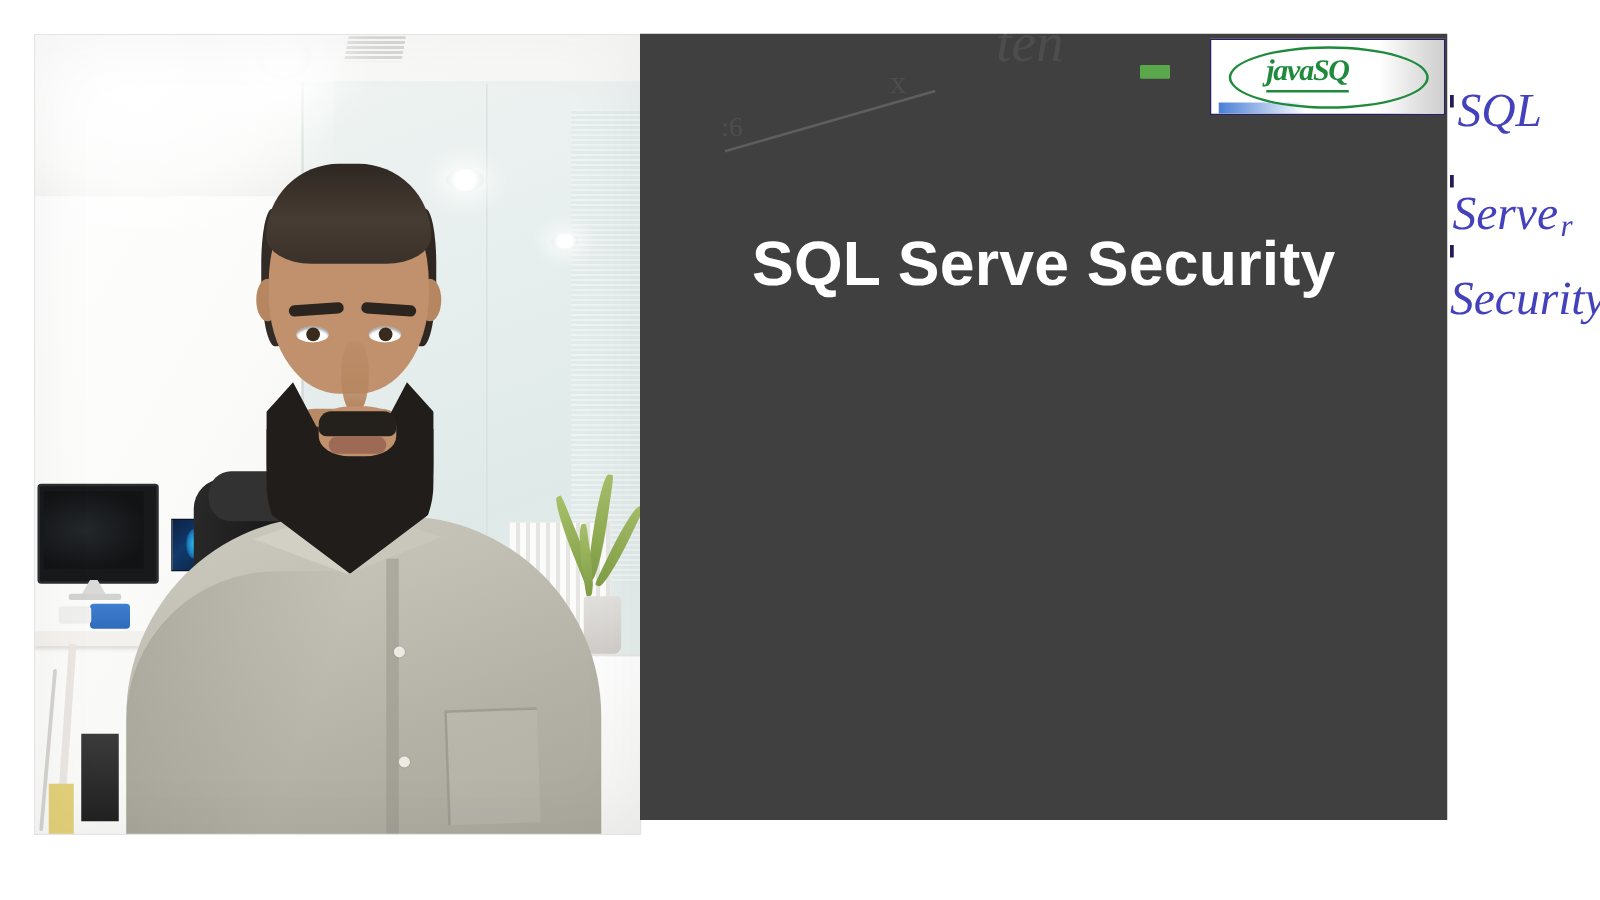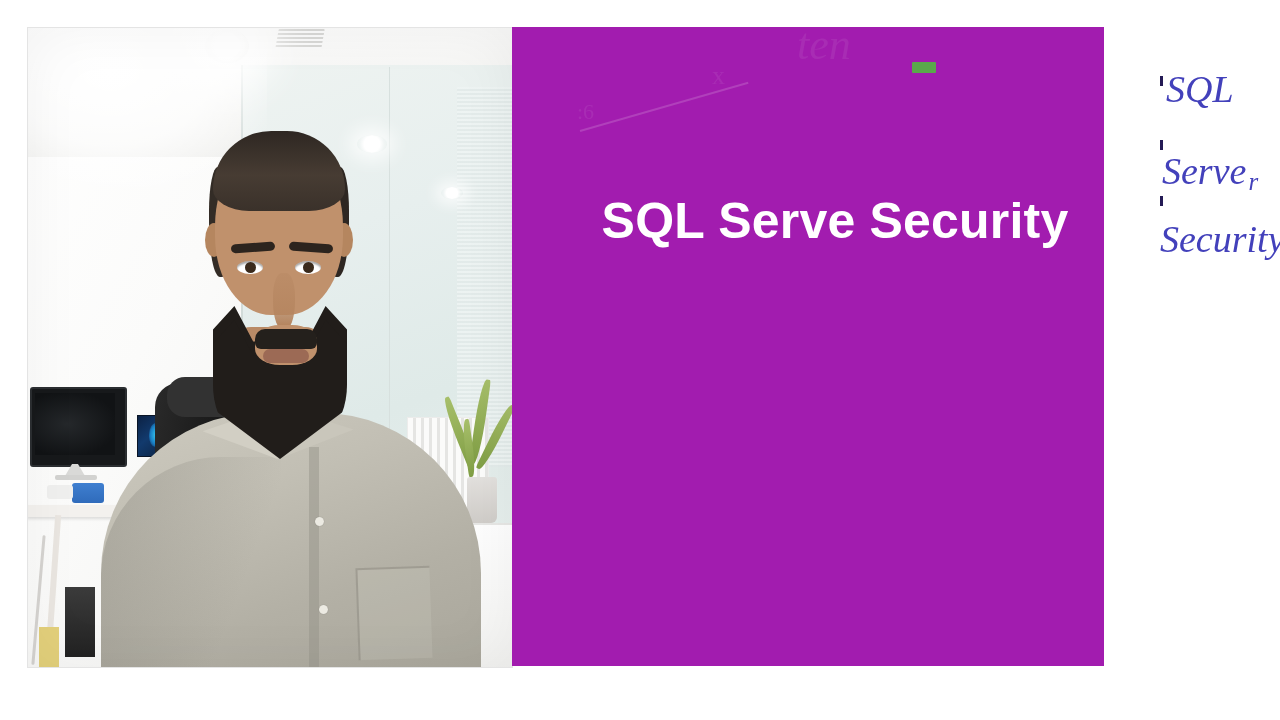--- a/index.html
+++ b/index.html
@@ -305,10 +305,10 @@
   #slide {
     position: absolute;
     left: 512px;
-    top: 27px;
-    width: 592px;
+    top: 17px;
+    width: 646px;
     height: 639px;
-    background: #a21caf;
+    background: #404040;
     overflow: hidden;
   }
 

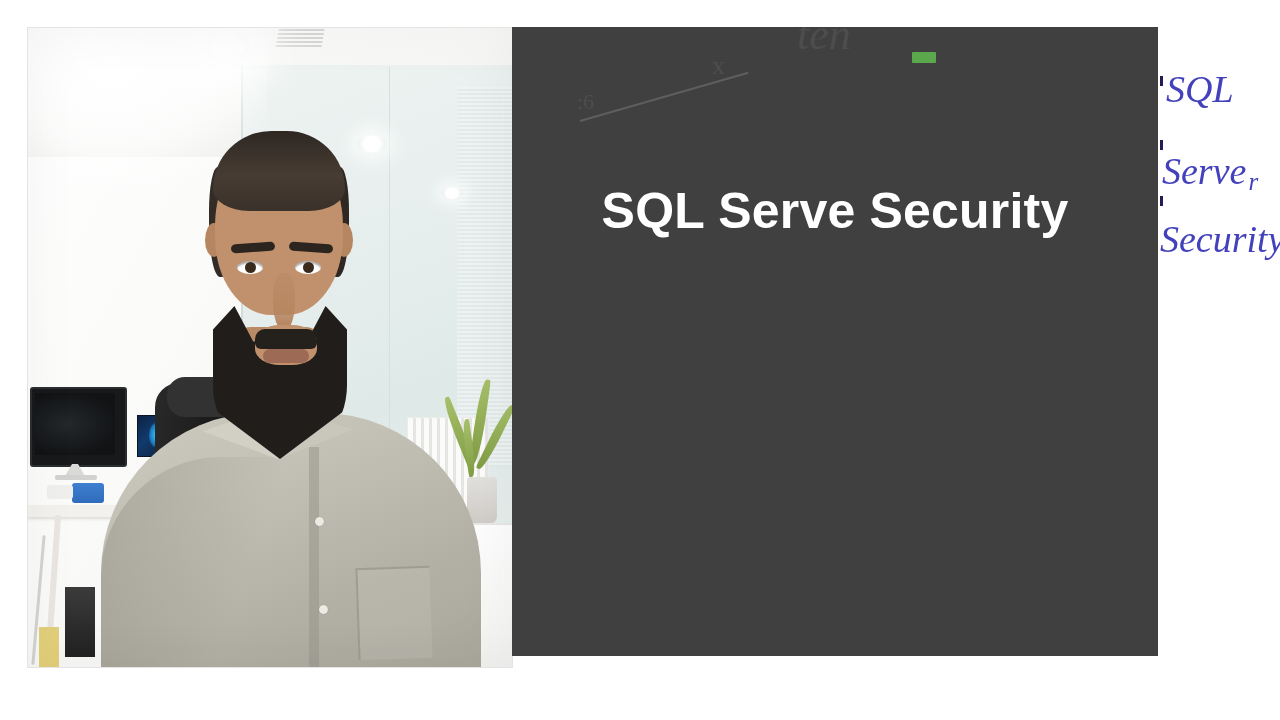--- a/index.html
+++ b/index.html
@@ -537,6 +537,12 @@
   <div class="right-white"></div>
   <div class="bottom-white"></div>
 
+  <div id="logo-box">
+    <div class="logo-photo-shade"></div>
+    <div class="logo-blue-smudge"></div>
+    <div class="logo-ellipse"></div>
+    <div class="logo-text">javaSQ</div>
+  </div>
 
   <div class="side-tick" style="left:1160px; top:76px;"></div>
   <div class="side-word" style="left:1166px; top:70px;">

